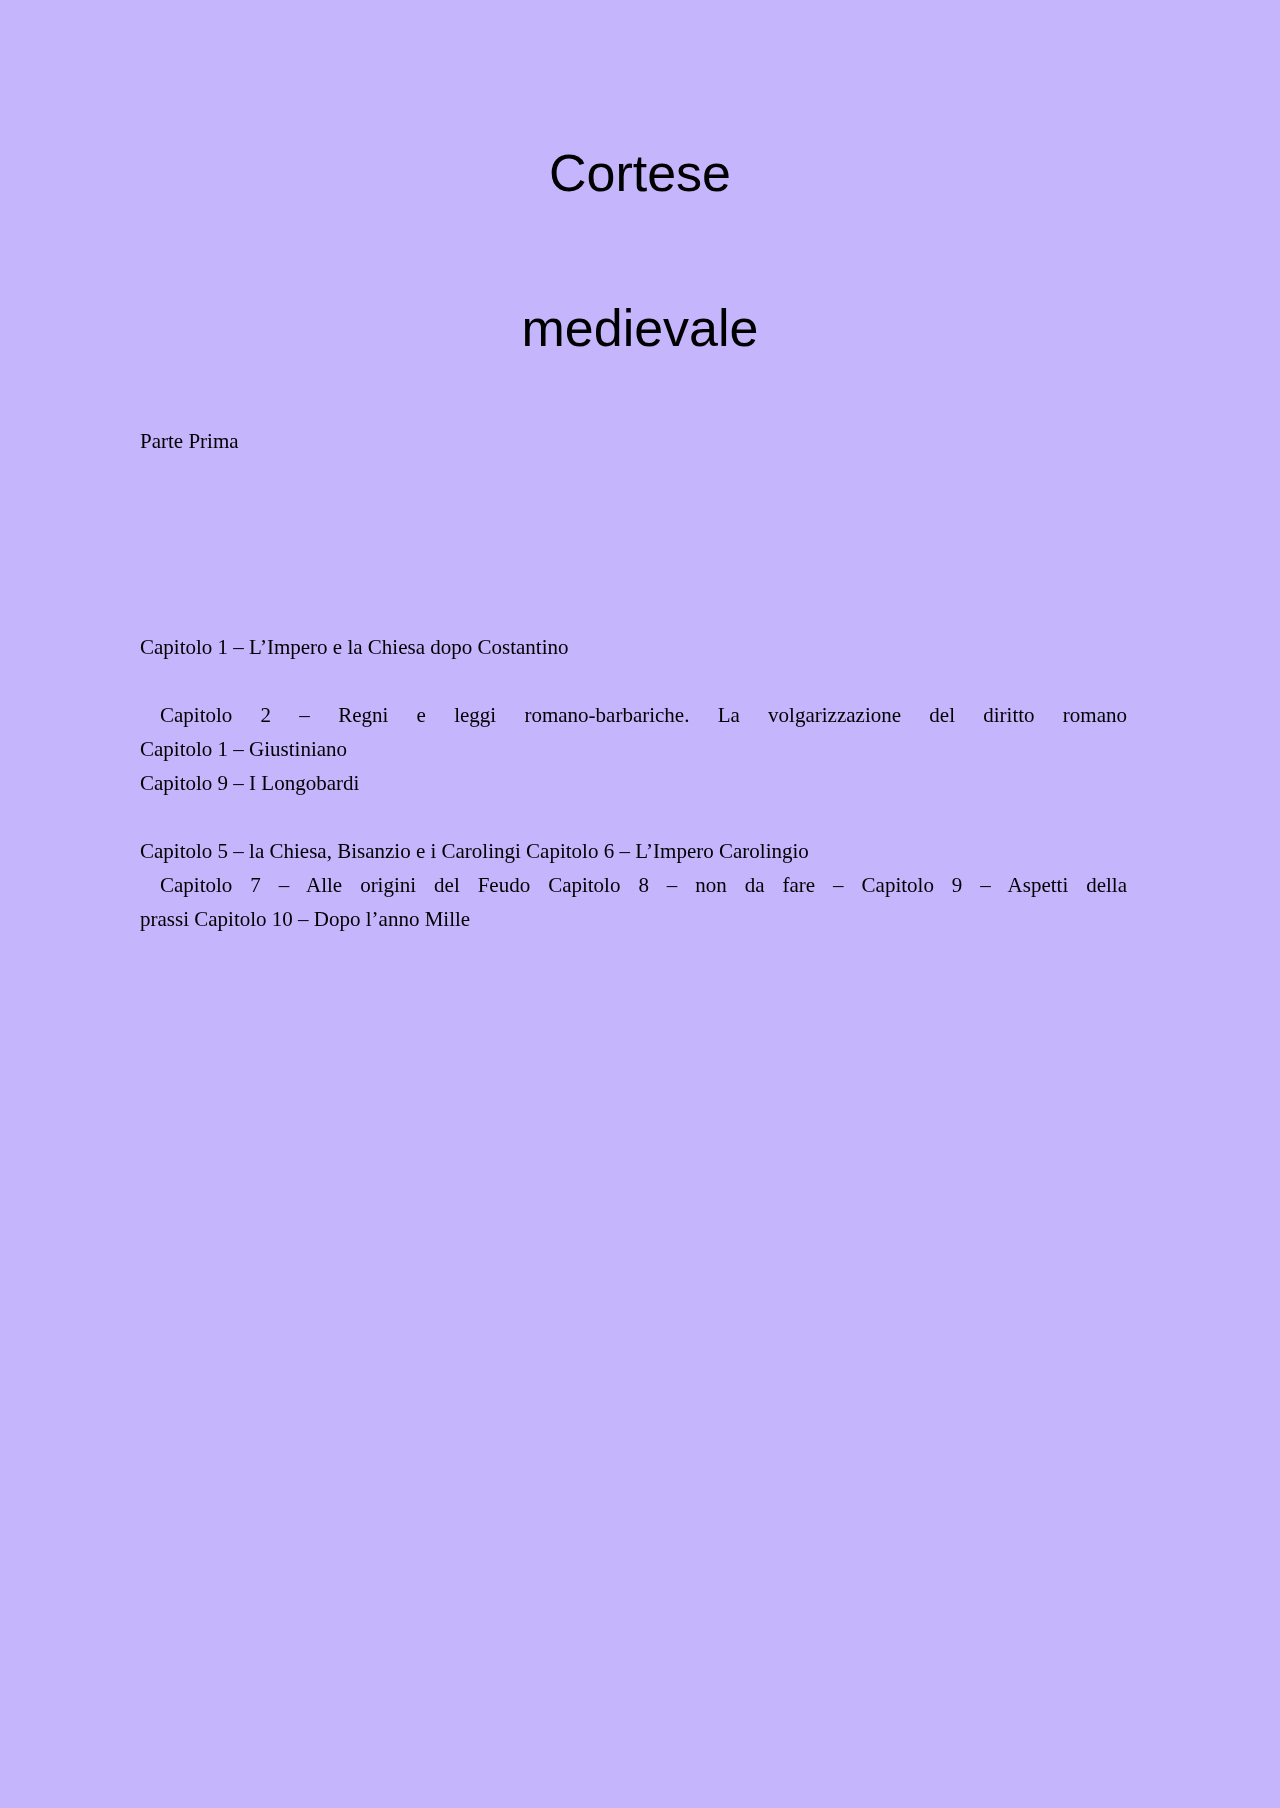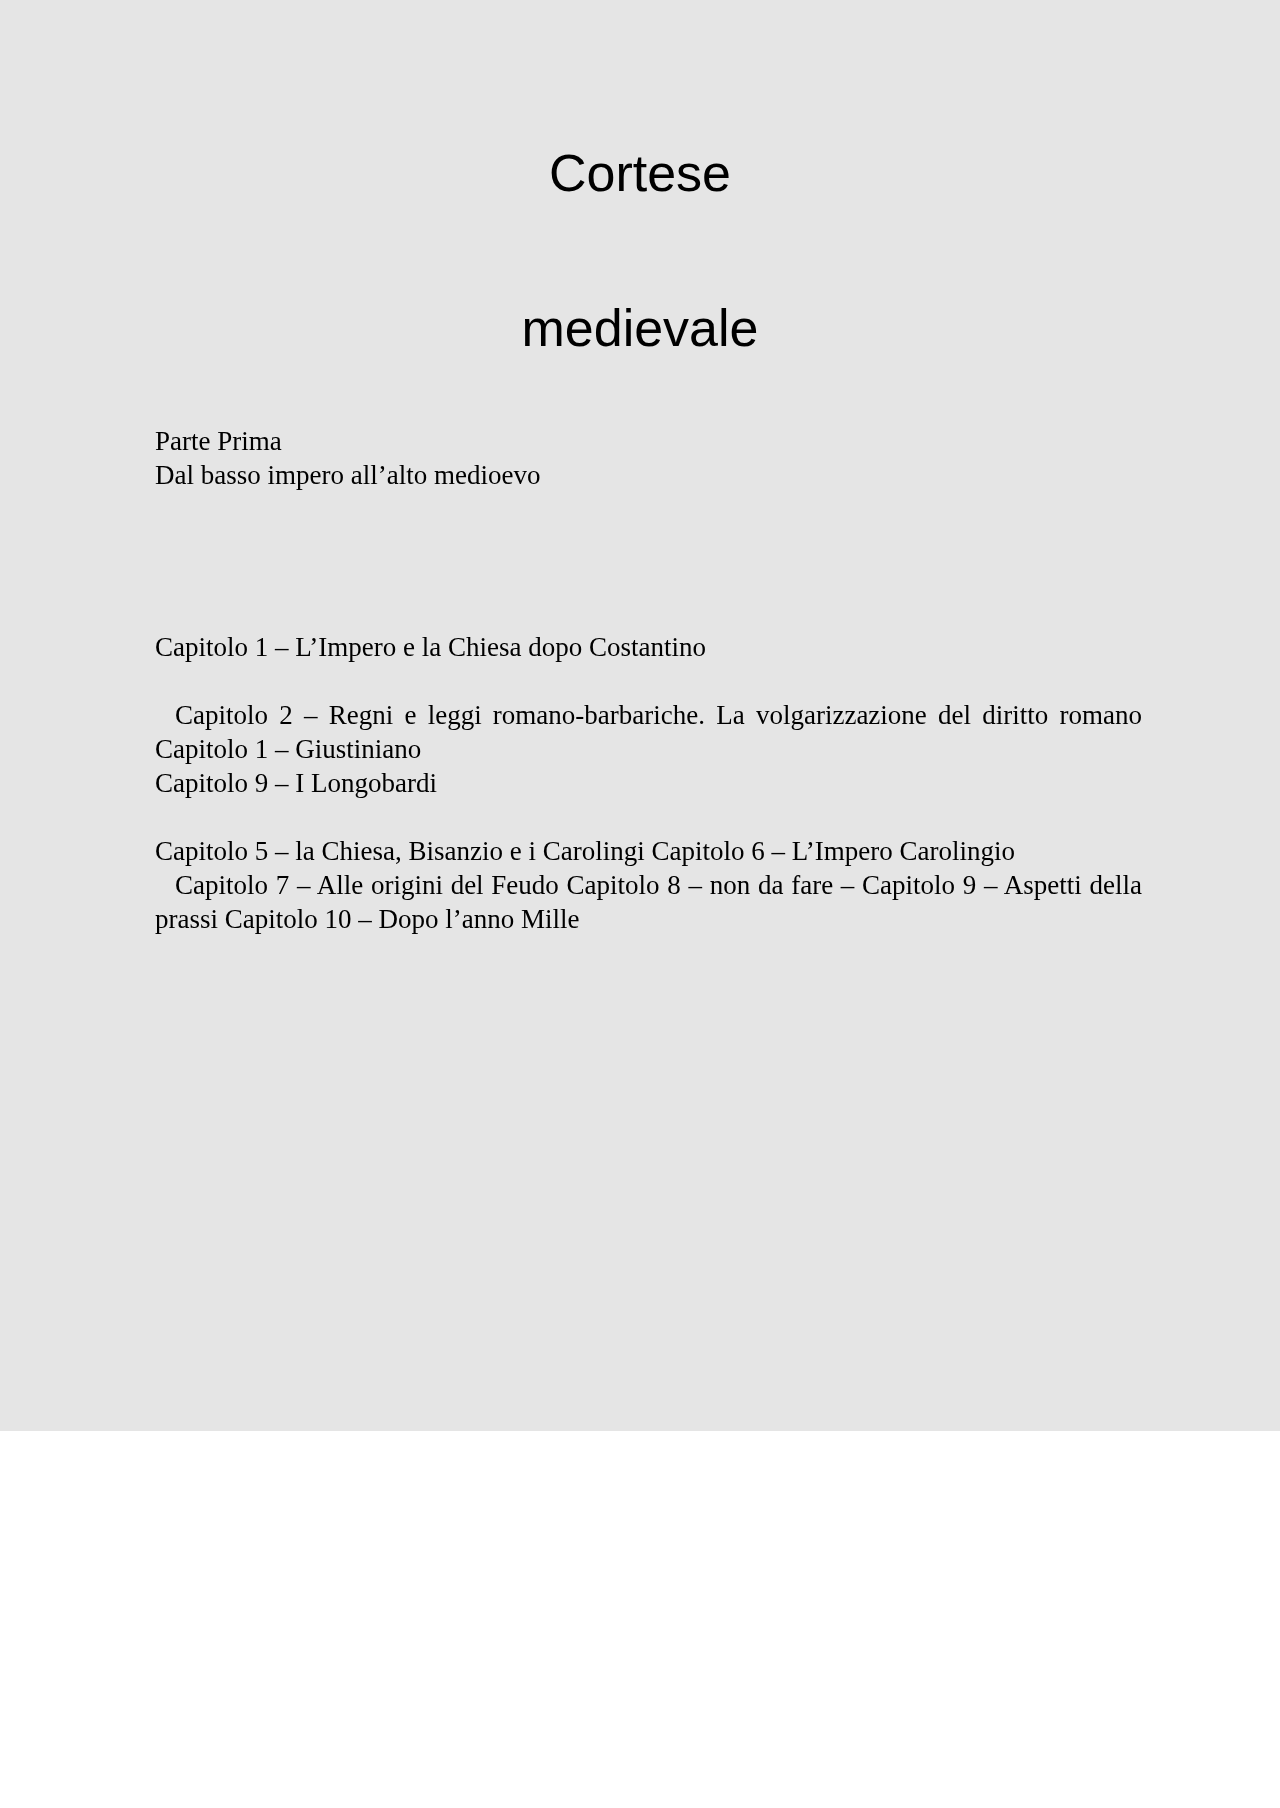--- a/index.html
+++ b/index.html
@@ -4,7 +4,7 @@
 <style>
   html, body { margin: 0; padding: 0; background: #ffffff; }
   body { width: 1280px; height: 1808px; position: relative; overflow: hidden; }
-  .page { position: absolute; left: 0; top: 0; width: 1280px; height: 1431px; background: #e5e5e5; color: #000000; }
+  .page { position: absolute; left: 0; top: 0; width: 1280px; height: 1808px; background: #c4b5fd; color: #000000; }
   .title {
     position: absolute; left: 0; width: 1280px; text-align: center;
     font-family: "Liberation Sans", sans-serif; font-size: 52px; line-height: 60px;

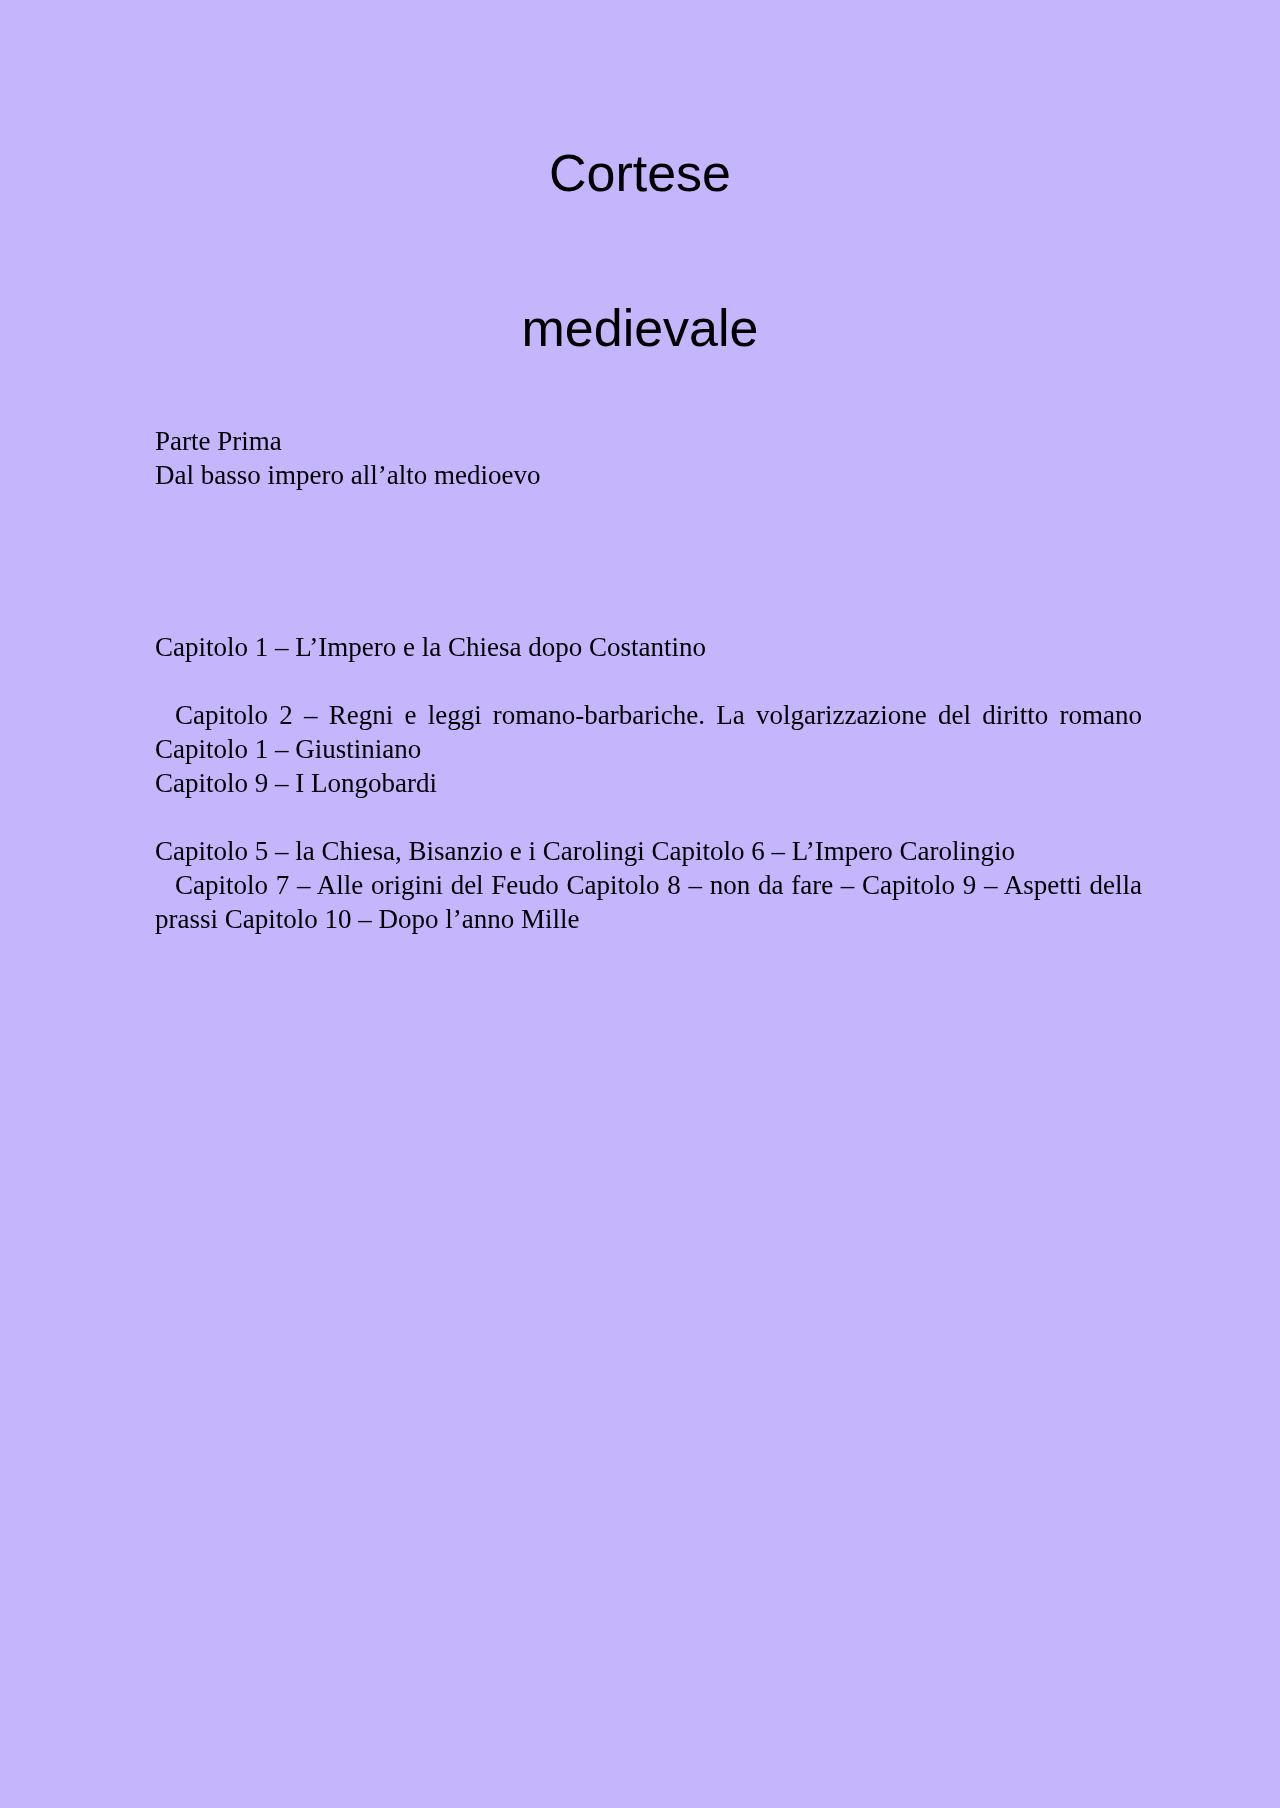--- a/index.html
+++ b/index.html
@@ -11,8 +11,8 @@
     white-space: nowrap; color: #000;
   }
   .body-line {
-    position: absolute; left: 155px; width: 967px;
-    font-family: "Liberation Serif", serif; font-size: 27px; line-height: 30px;
+    position: absolute; left: 140px; width: 967px;
+    font-family: "Liberation Serif", serif; font-size: 21px; line-height: 30px;
     white-space: nowrap; color: #000;
   }
   .justified { text-align: justify; text-align-last: justify; white-space: normal; height: 30px; overflow: hidden; margin-left: 20px; }

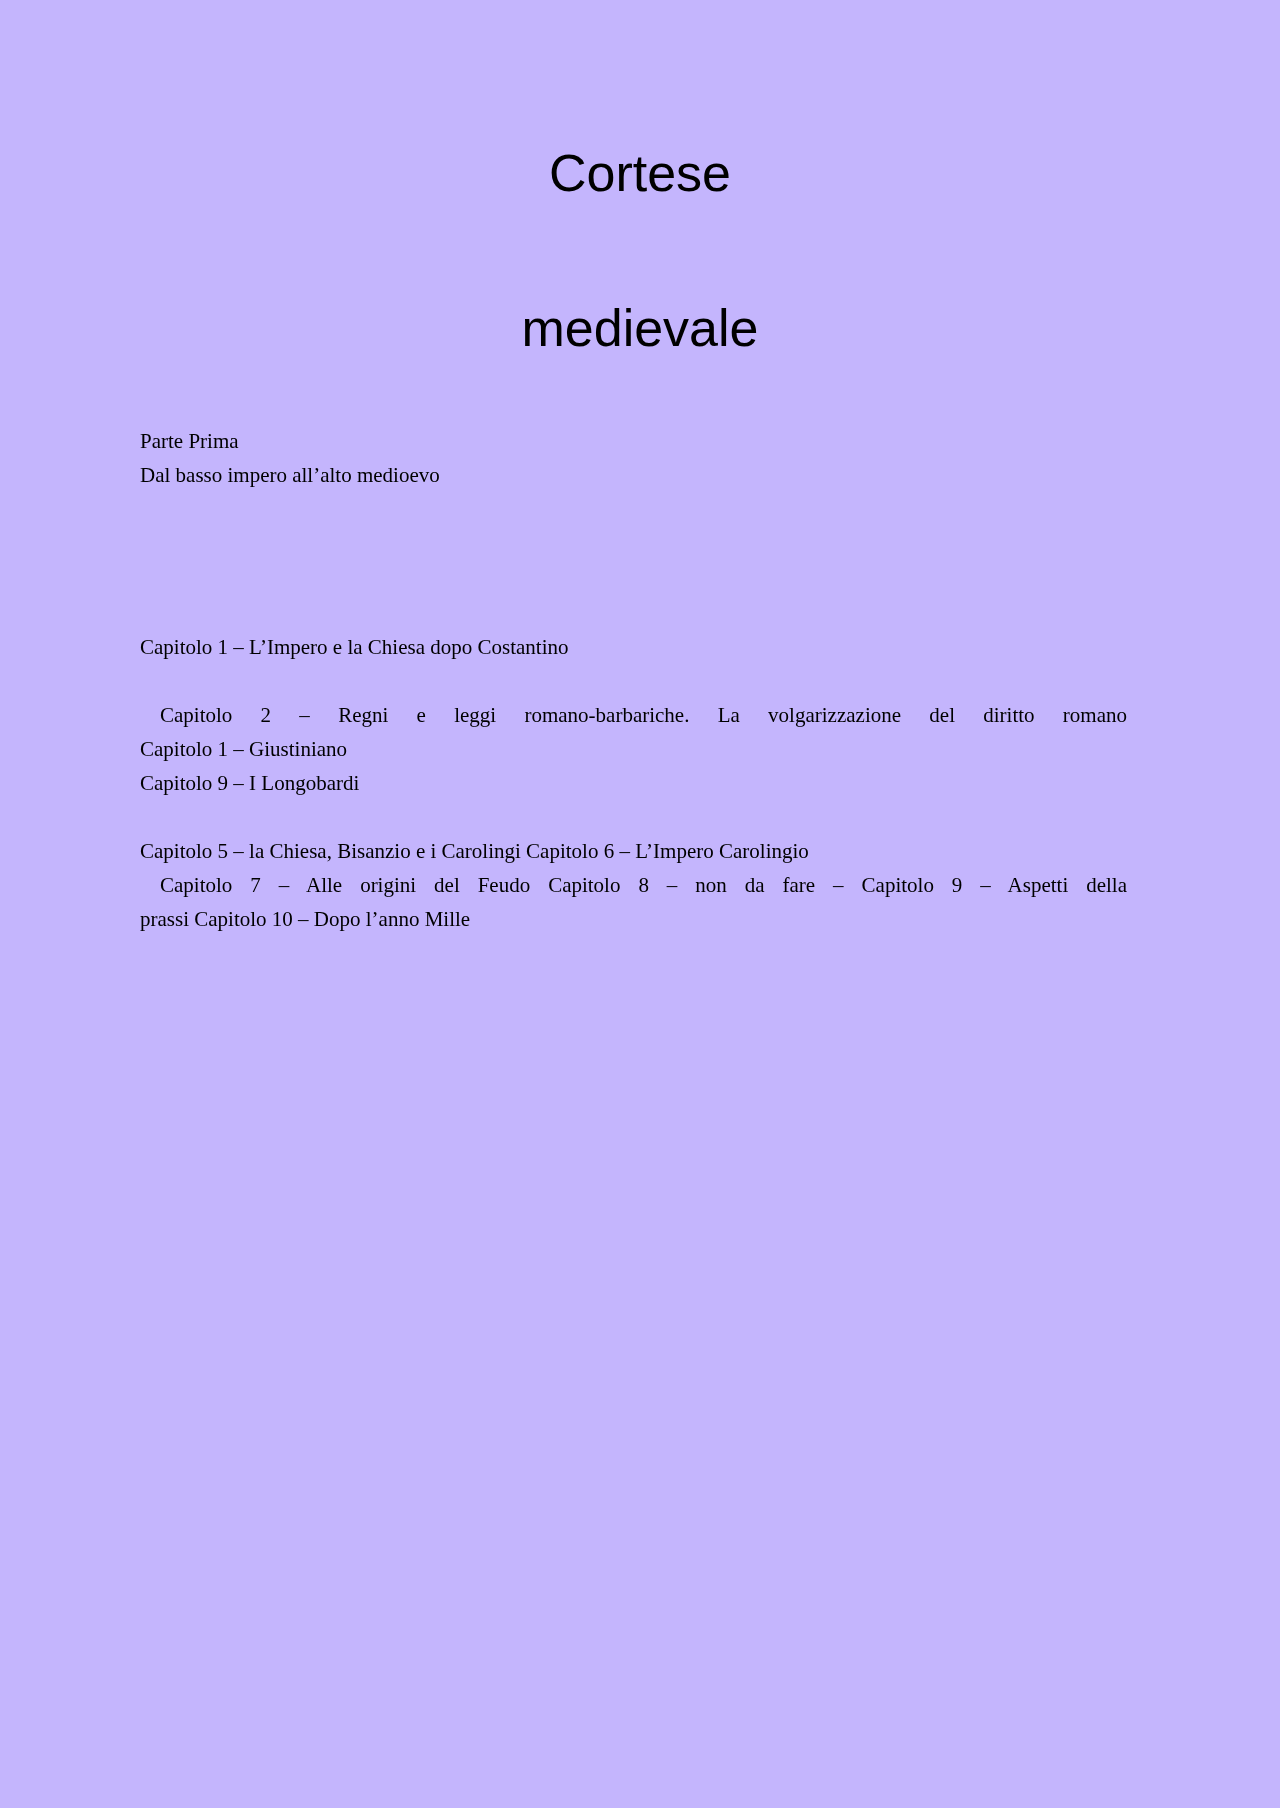--- a/index.html
+++ b/index.html
@@ -26,7 +26,6 @@
   <div class="title" style="top:298px">medievale</div>
 
   <div class="body-line" style="top:426px">Parte Prima</div>
-  <div class="body-line" style="top:460px">Dal basso impero all’alto medioevo</div>
 
   <div>
     <div class="body-line" style="top:632px">Capitolo 1 – L’Impero e la Chiesa dopo Costantino</div>

